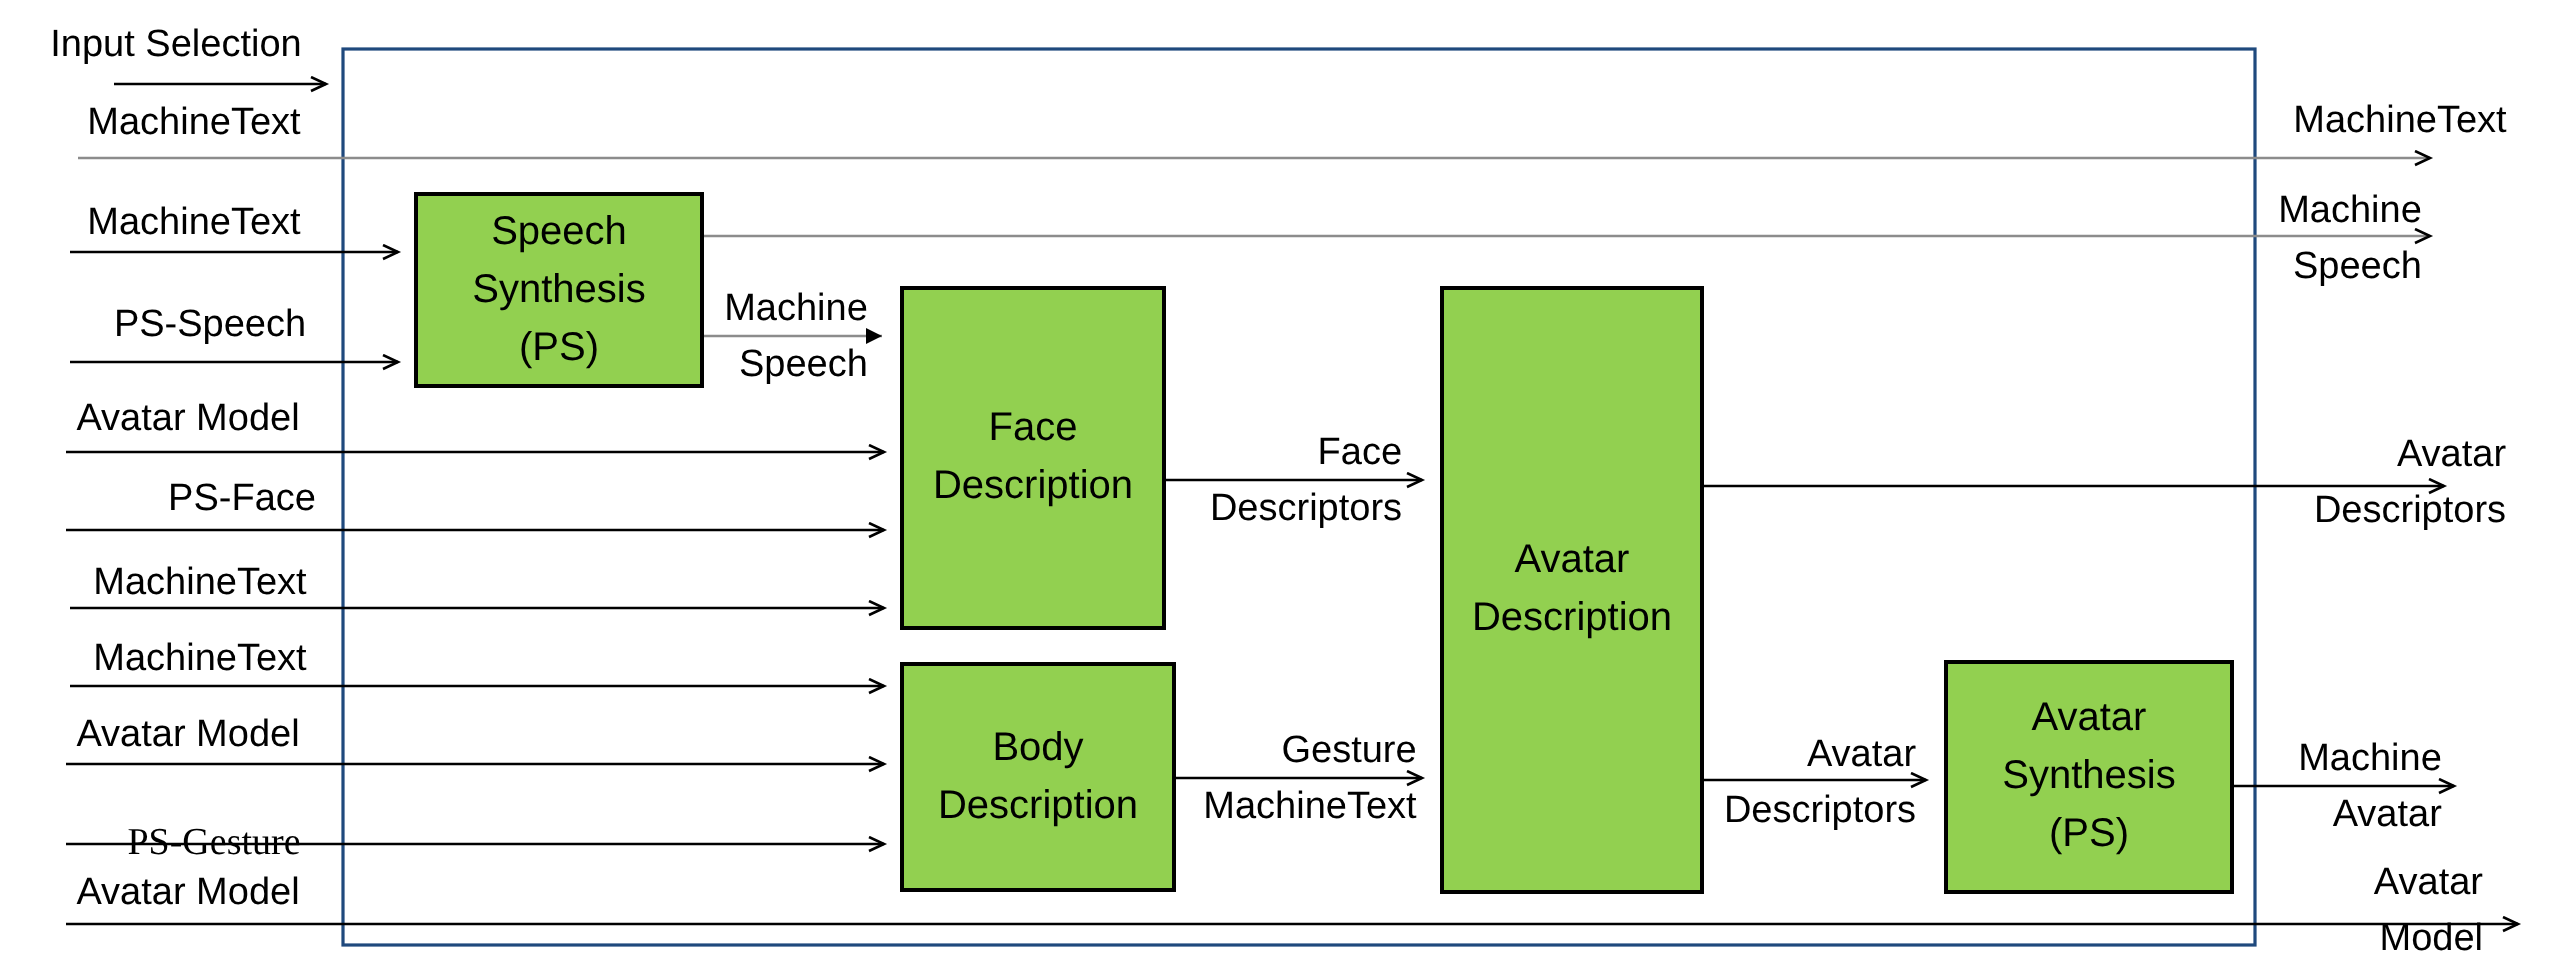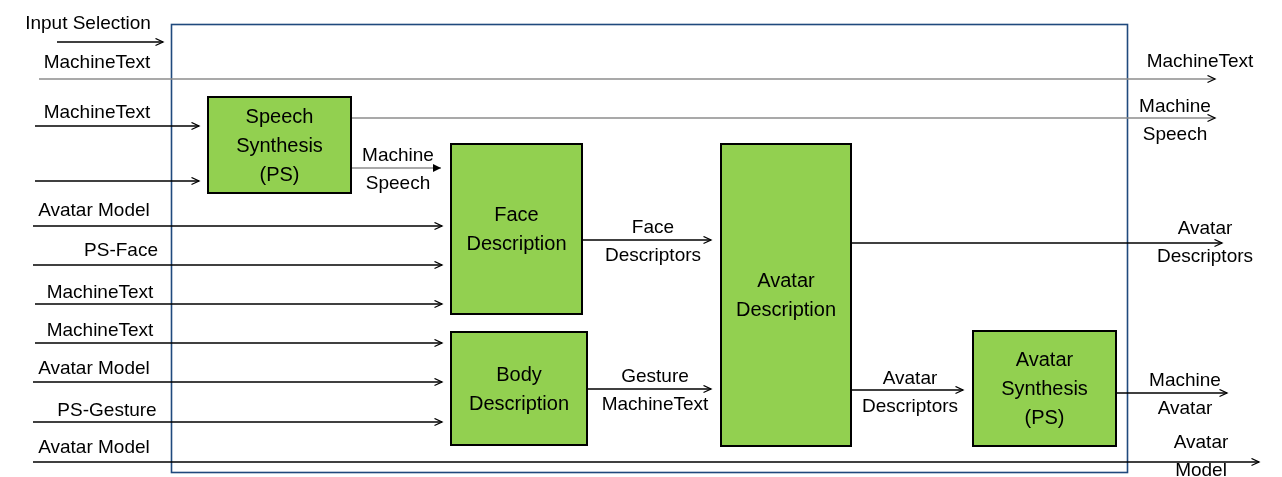--- a/index.html
+++ b/index.html
@@ -31,7 +31,7 @@
     position: absolute;
     transform: translateX(-50%);
     white-space: pre-line;
-    text-align: center;
+    text-align: right;
     font-size: 19px;
     line-height: 28px;
     color: #000000;

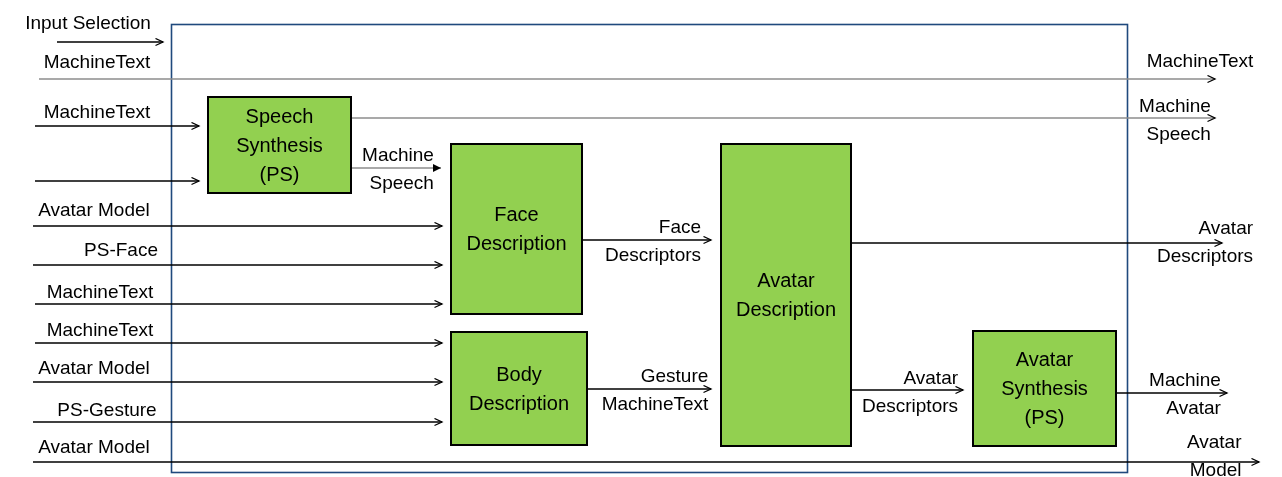--- a/index.html
+++ b/index.html
@@ -95,6 +95,7 @@
   <div class="lbl" style="left:88px;  top:9px;">Input Selection</div>
   <div class="lbl" style="left:97px;  top:48px;">MachineText</div>
   <div class="lbl" style="left:97px;  top:98px;">MachineText</div>
+  <div class="lbl" style="left:105px; top:149px;">PS-Speech</div>
   <div class="lbl" style="left:94px;  top:196px;">Avatar Model</div>
   <div class="lbl" style="left:121px; top:236px;">PS-Face</div>
   <div class="lbl" style="left:100px; top:278px;">MachineText</div>

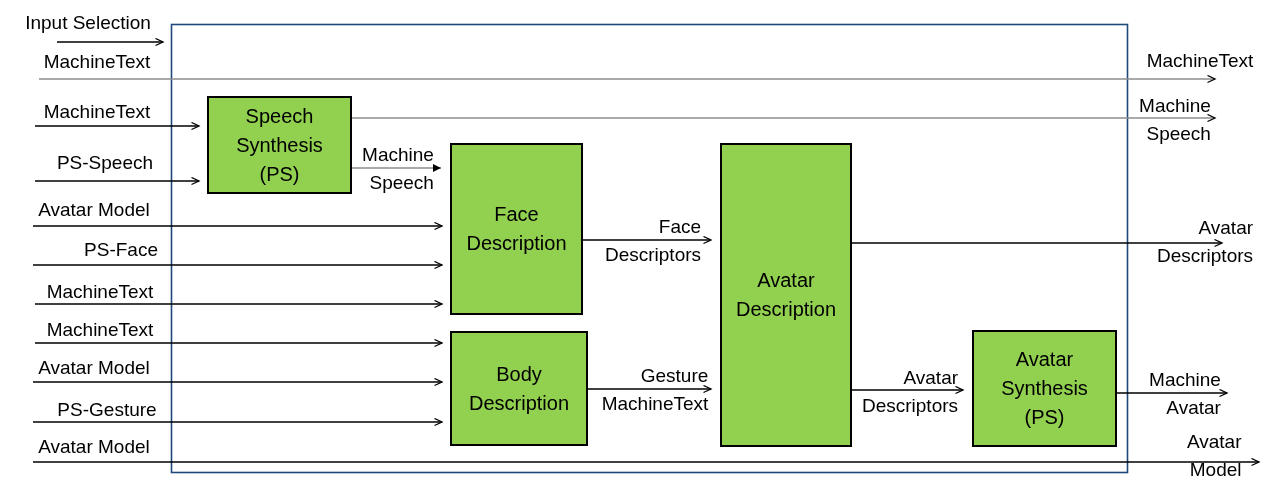--- a/index.html
+++ b/index.html
@@ -101,7 +101,7 @@
   <div class="lbl" style="left:100px; top:278px;">MachineText</div>
   <div class="lbl" style="left:100px; top:316px;">MachineText</div>
   <div class="lbl" style="left:94px;  top:354px;">Avatar Model</div>
-  <div class="lbl" style="left:107px; top:396px;">PS-Gesture</div>
+  <div class="lbl" style="left:107px; top:408px;font-family:Liberation Serif, serif;">PS-Gesture</div>
   <div class="lbl" style="left:94px;  top:433px;">Avatar Model</div>
 
   <div class="lbl" style="left:1200px; top:47px;">MachineText</div>

